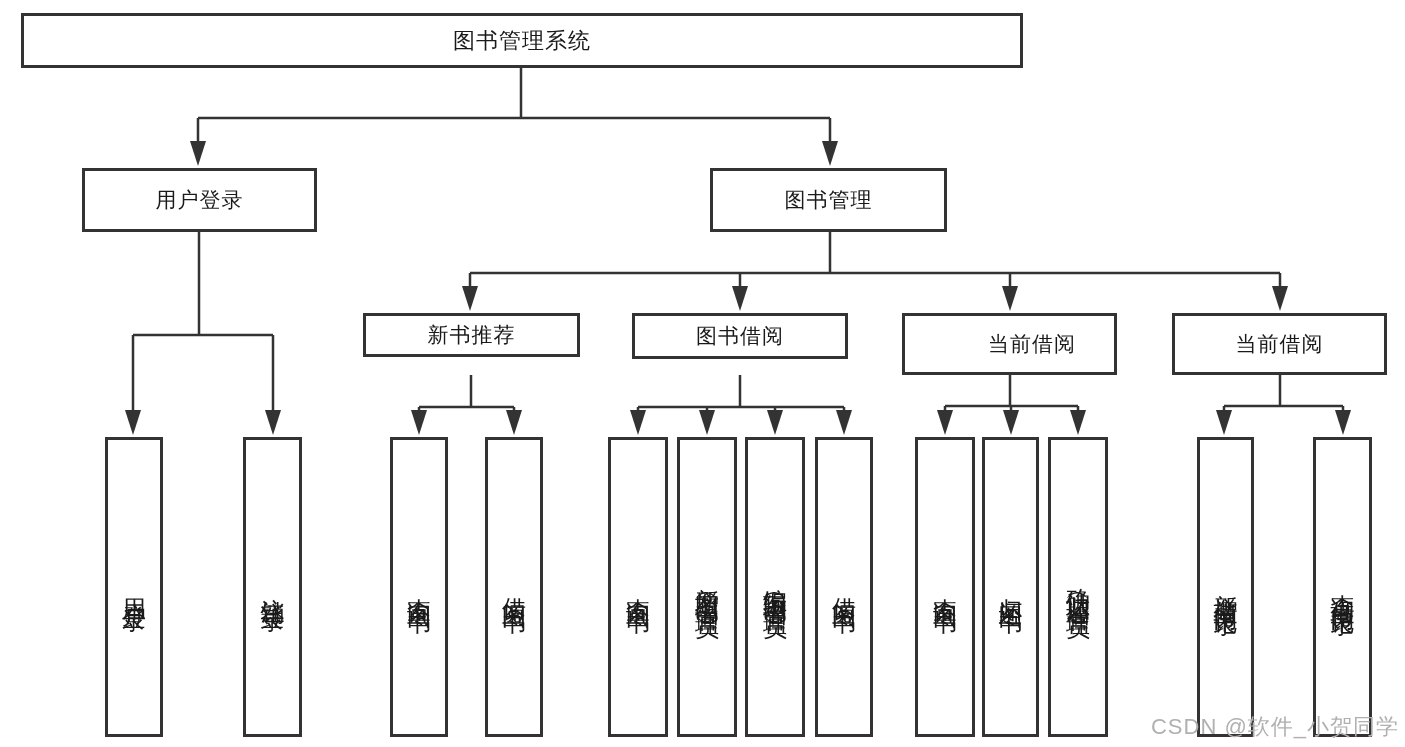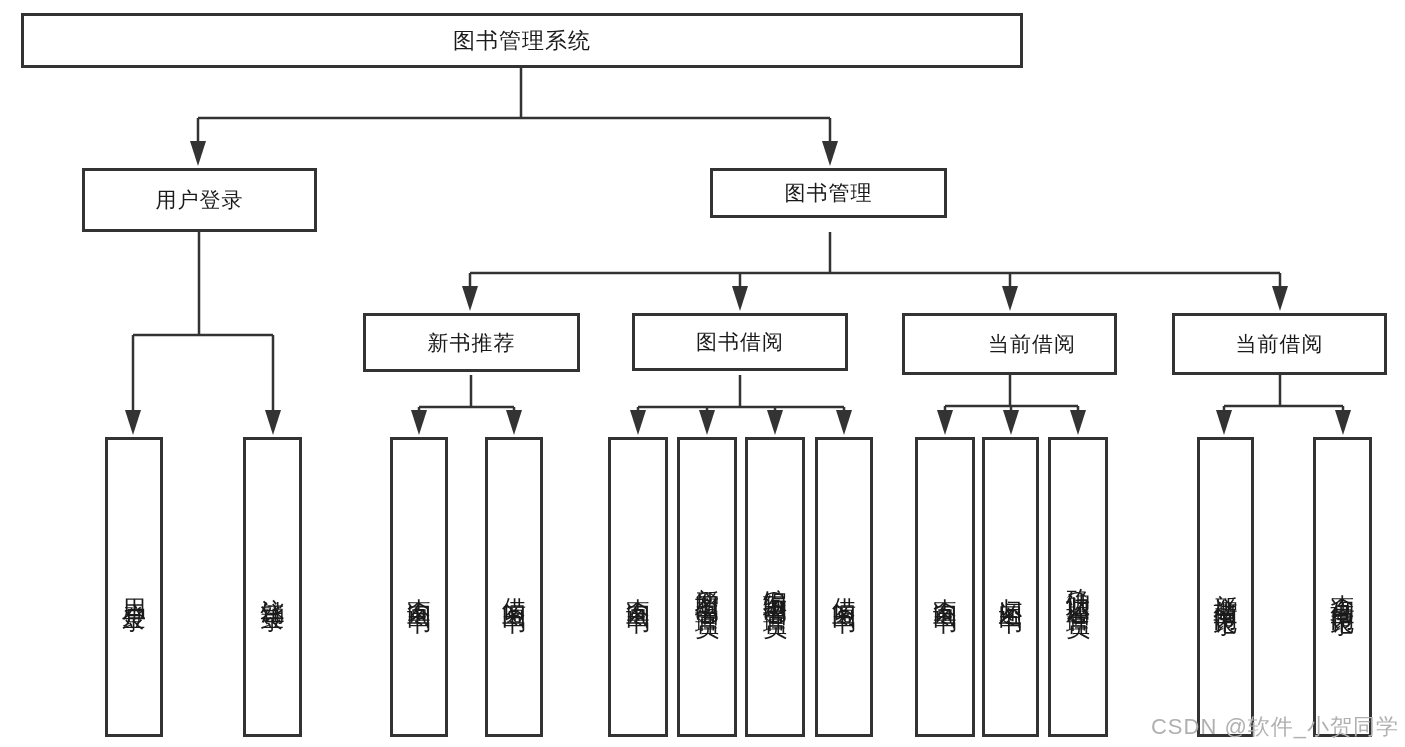--- a/index.html
+++ b/index.html
@@ -104,7 +104,7 @@
   <div class="box" style="left:82px; top:168px; width:235px; height:64px;">
     <span class="hlabel">用户登录</span>
   </div>
-  <div class="box" style="left:710px; top:168px; width:237px; height:50px;">
+  <div class="box" style="left:710px; top:168px; width:237px; height:64px;">
     <span class="hlabel">图书管理</span>
   </div>
 

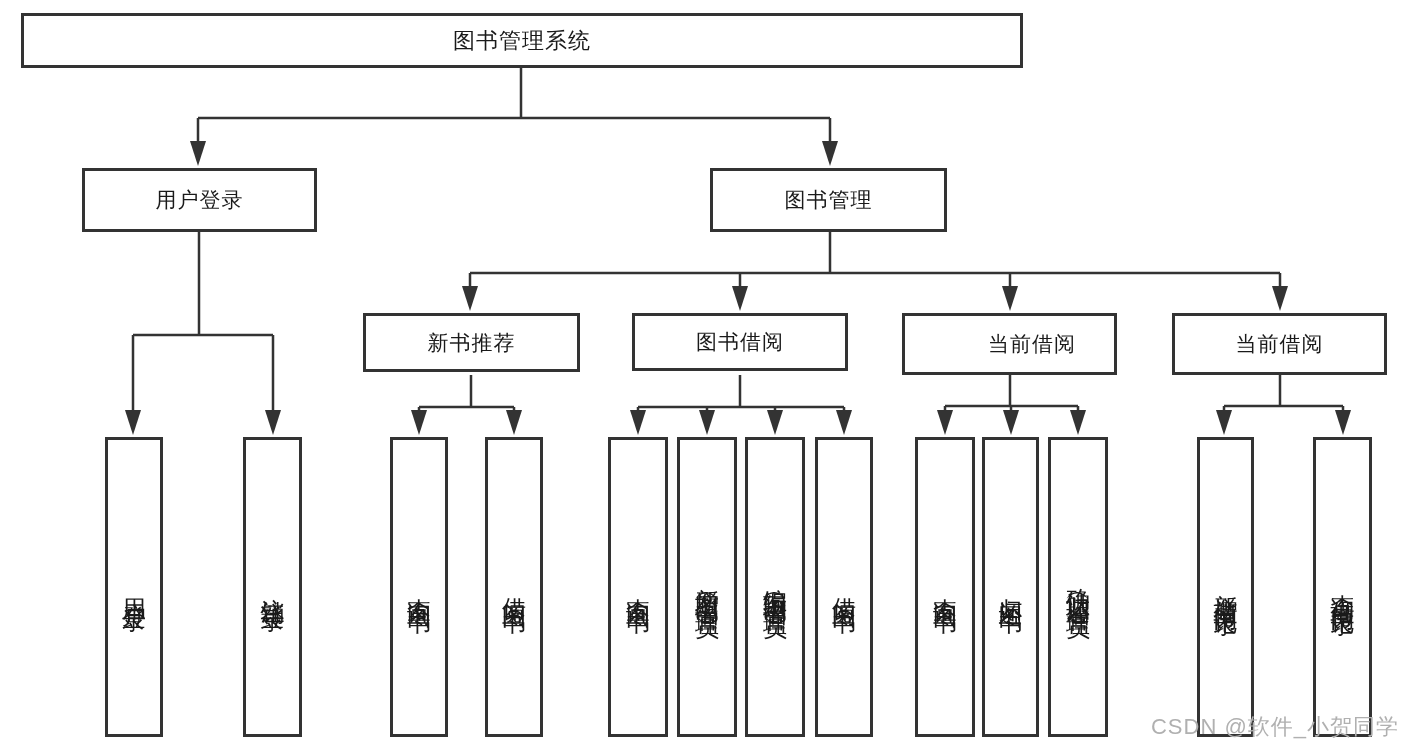--- a/index.html
+++ b/index.html
@@ -108,7 +108,7 @@
     <span class="hlabel">图书管理</span>
   </div>
 
-  <div class="box" style="left:363px; top:313px; width:217px; height:59px;">
+  <div class="box" style="left:363px; top:313px; width:217px; height:44px;">
     <span class="hlabel">新书推荐</span>
   </div>
   <div class="box" style="left:632px; top:313px; width:216px; height:58px;">

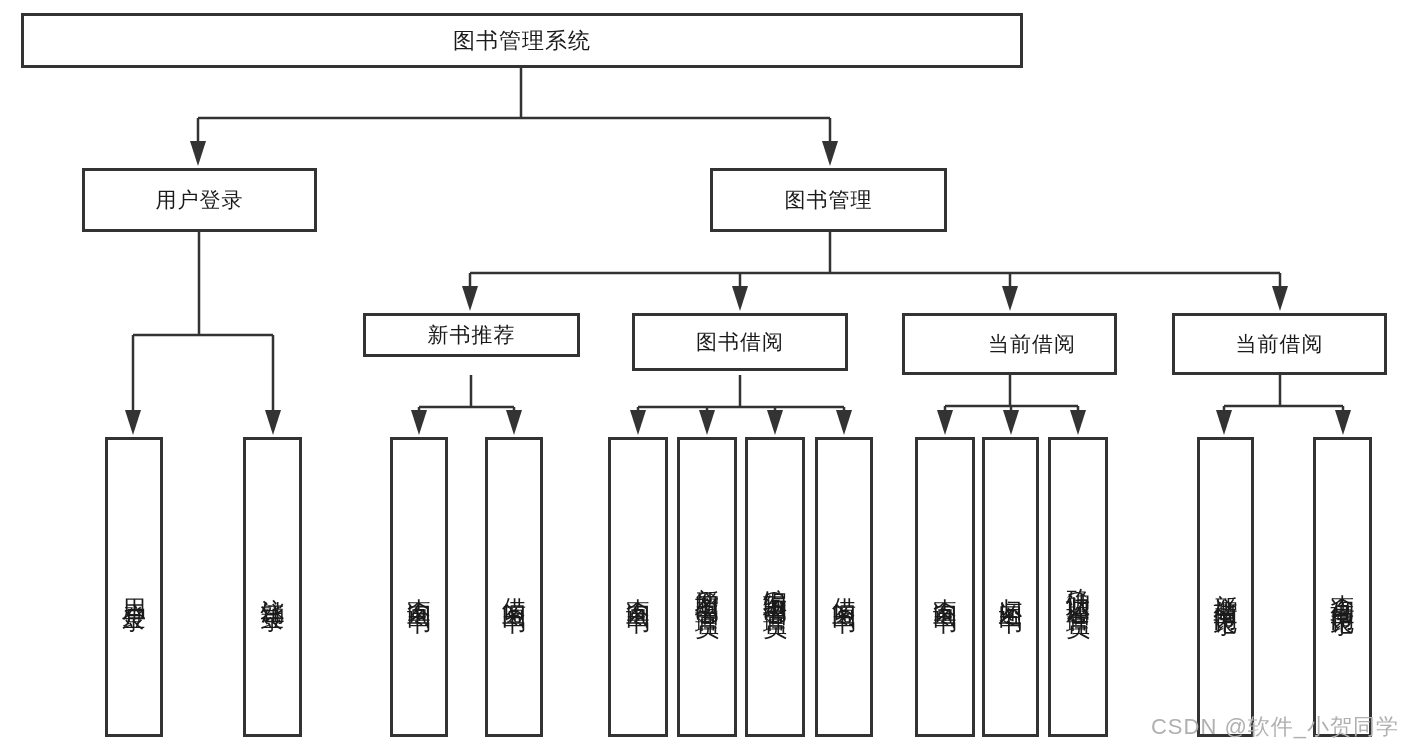--- a/index.html
+++ b/index.html
@@ -111,7 +111,7 @@
   <div class="box" style="left:363px; top:313px; width:217px; height:44px;">
     <span class="hlabel">新书推荐</span>
   </div>
-  <div class="box" style="left:632px; top:313px; width:216px; height:58px;">
+  <div class="box" style="left:632px; top:313px; width:216px; height:46px;">
     <span class="hlabel">图书借阅</span>
   </div>
   <div class="box" style="left:902px; top:313px; width:215px; height:62px;padding-left:45px;">

